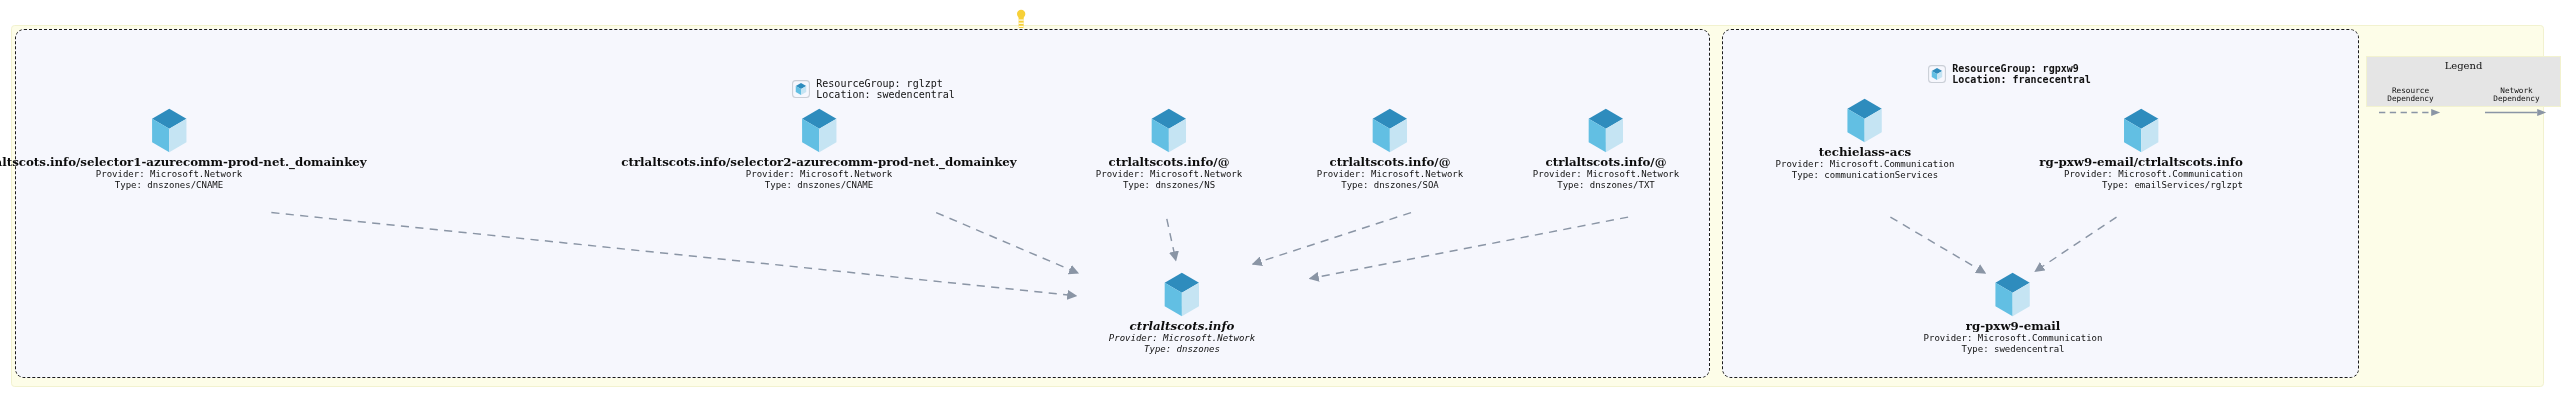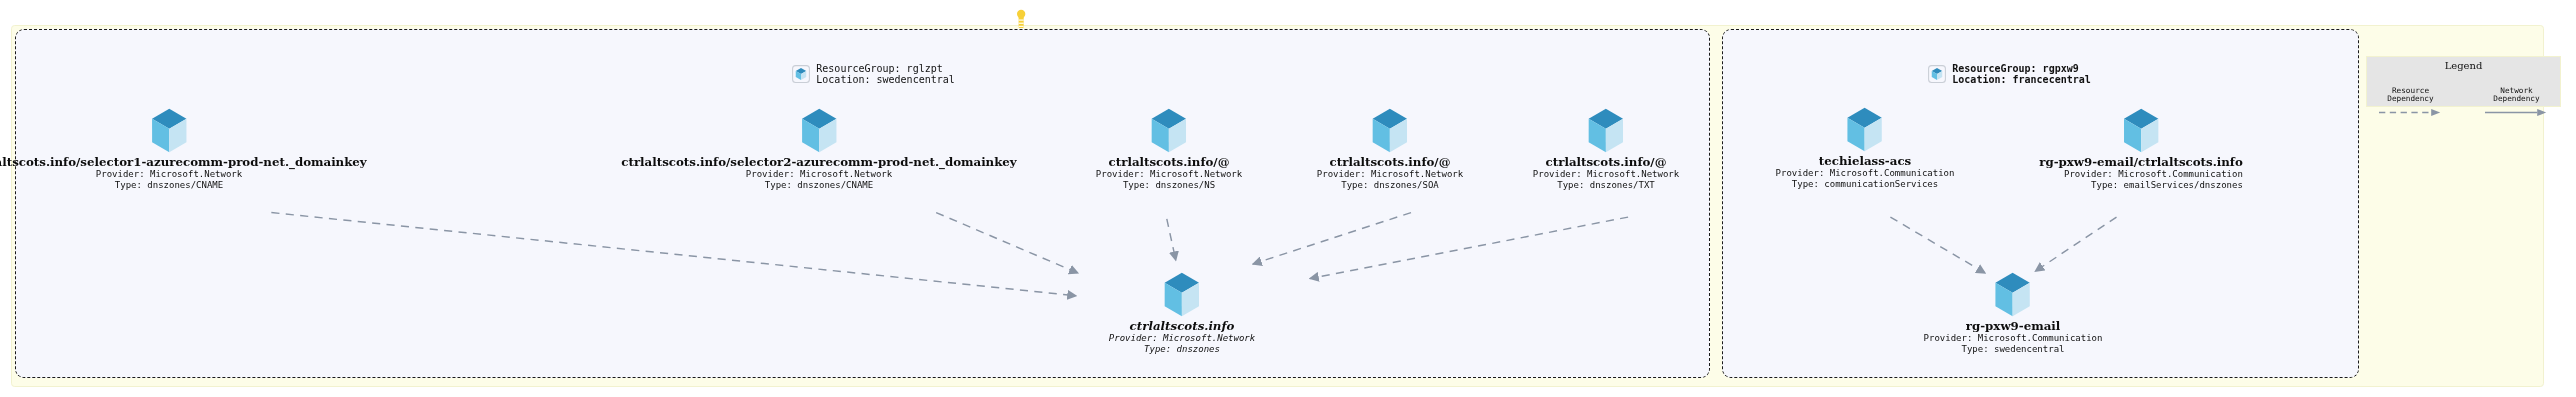--- a/index.html
+++ b/index.html
@@ -139,7 +139,7 @@
   </svg>
 
   <div class="rg-box" id="rg-left"></div>
-  <div class="rg-header" style="left:780px; top:63px;padding-left:12px;">
+  <div class="rg-header" style="left:780px; top:78px;padding-left:12px;">
     <svg width="18" height="18" viewBox="0 0 24 24">
       <rect x="0.8" y="0.8" width="22.4" height="22.4" rx="4" fill="none" stroke="#c9ced6" stroke-width="1.4"></rect>
       <polygon points="12,4 19,8 12,12 5,8" fill="#2e8cbd"></polygon>

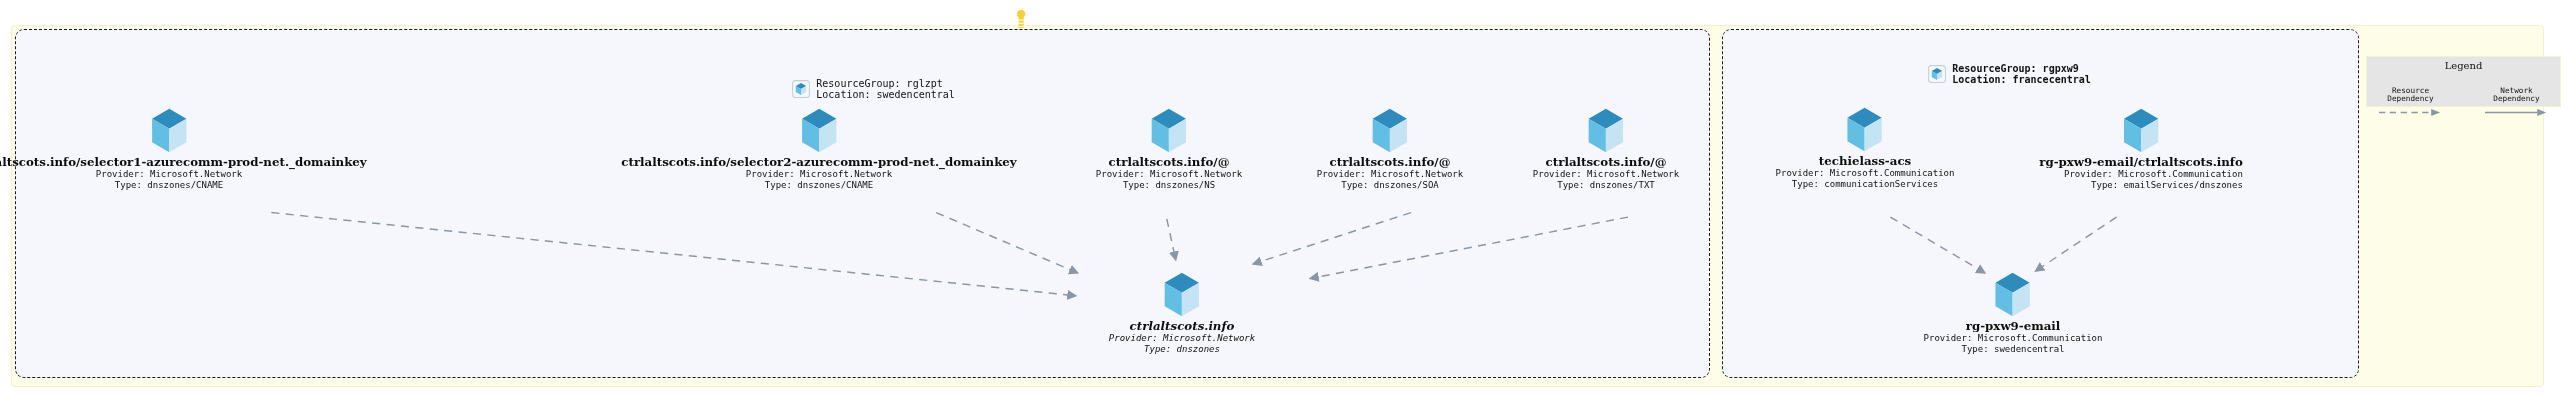--- a/index.html
+++ b/index.html
@@ -261,7 +261,7 @@
     <div class="node-meta">Type: dnszones</div>
   </div>
 
-  <div class="node" style="left:1865px; top:106px;">
+  <div class="node" style="left:1865px; top:97px;">
     <div class="node-icon">
       <svg class="cube" width="40" height="47" viewBox="0 0 44 52">
         <polygon points="22,2 41,13 22,24 3,13" fill="#2e8cbd"></polygon>

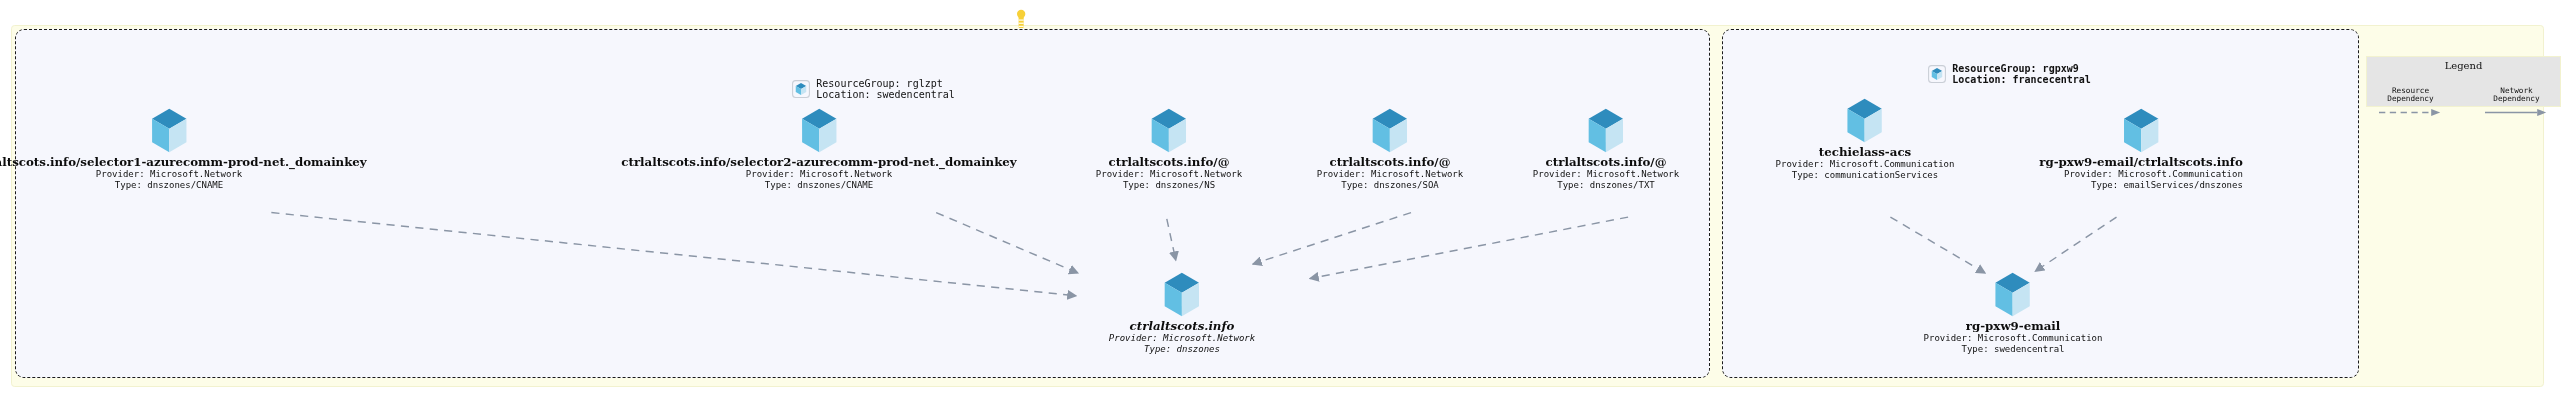--- a/index.html
+++ b/index.html
@@ -284,7 +284,7 @@
     </div>
     <div class="node-title">rg-pxw9-email/ctrlaltscots.info</div>
     <div class="node-meta">Provider: Microsoft.Communication</div>
-    <div class="node-meta">Type: emailServices/dnszones</div>
+    <div class="node-meta">Type: emailServices/rglzpt</div>
   </div>
 
   <div class="node" style="left:2013px; top:271px;">

